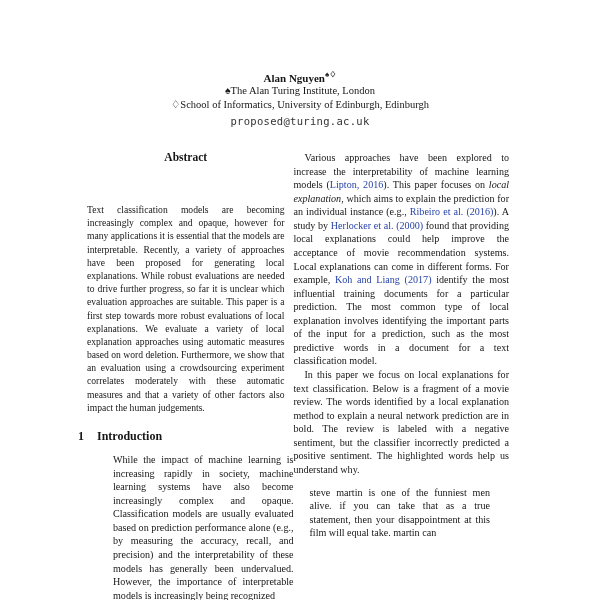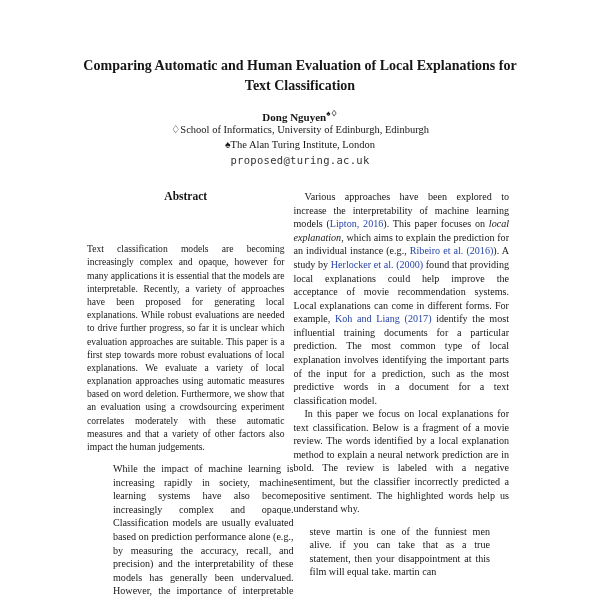--- a/index.html
+++ b/index.html
@@ -89,7 +89,6 @@
 <div class="page">
 
   <header class="titleblock">
-    <h1 class="paper-title">Comparing Automatic and Human Evaluation of Local Explanations for Text Classification</h1>
     <div class="author-line">
       <span>Dong Nguyen</span><sup>♠♢</sup>
     </div>

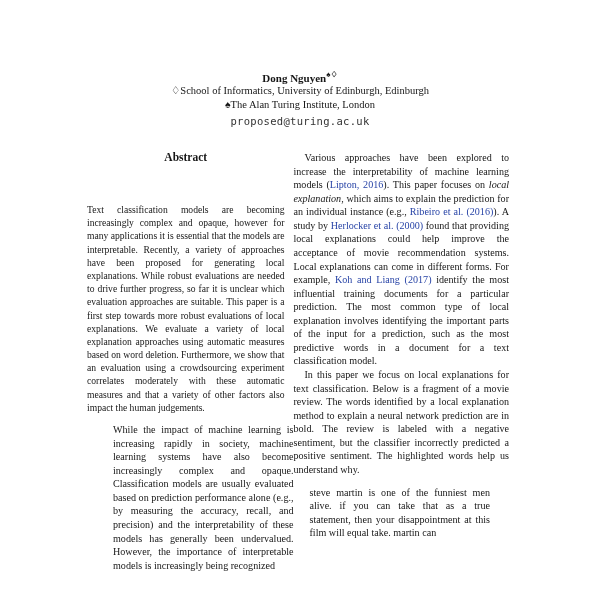--- a/index.html
+++ b/index.html
@@ -90,7 +90,7 @@
 
   <header class="titleblock">
     <div class="author-line">
-      <span>Dong Nguyen</span><sup>♠♢</sup>
+      <span>Alan Nguyen</span><sup>♠♢</sup>
     </div>
     <div class="affil">♢School of Informatics, University of Edinburgh, Edinburgh</div>
     <div class="affil">♠The Alan Turing Institute, London</div>

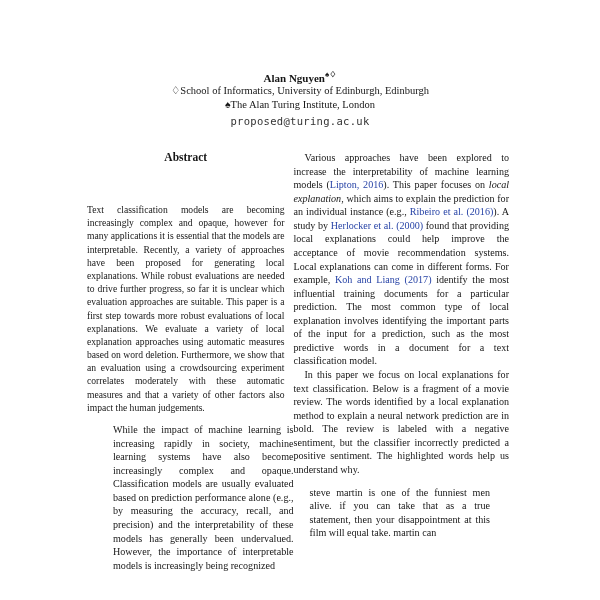--- a/index.html
+++ b/index.html
@@ -92,8 +92,8 @@
     <div class="author-line">
       <span>Alan Nguyen</span><sup>♠♢</sup>
     </div>
+    <div class="affil">♠The Alan Turing Institute, London</div>
     <div class="affil">♢School of Informatics, University of Edinburgh, Edinburgh</div>
-    <div class="affil">♠The Alan Turing Institute, London</div>
     <div class="email">proposed@turing.ac.uk</div>
   </header>
 

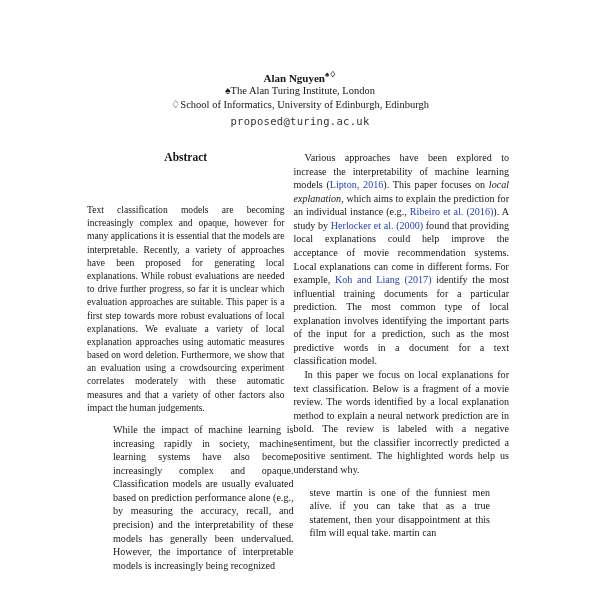--- a/index.html
+++ b/index.html
@@ -104,6 +104,9 @@
         <div class="abs-head">Abstract</div>
         <p class="abs-body">Text classification models are becoming increasingly complex and opaque, however for many applications it is essential that the models are interpretable. Recently, a variety of approaches have been proposed for generating local explanations. While robust evaluations are needed to drive further progress, so far it is unclear which evaluation approaches are suitable. This paper is a first step towards more robust evaluations of local explanations. We evaluate a variety of local explanation approaches using automatic measures based on word deletion. Furthermore, we show that an evaluation using a crowdsourcing experiment correlates moderately with these automatic measures and that a variety of other factors also impact the human judgements.</p>
       </section>
+      <h2 class="sec-head">
+        <span class="sec-num">1</span><span>Introduction</span>
+      </h2>
       <p class="body noindent">While the impact of machine learning is increasing rapidly in society, machine learning systems have also become increasingly complex and opaque. Classification models are usually evaluated based on prediction performance alone (e.g., by measuring the accuracy, recall, and precision) and the interpretability of these models has generally been undervalued. However, the importance of interpretable models is increasingly being recognized</p>
     </div>
 

